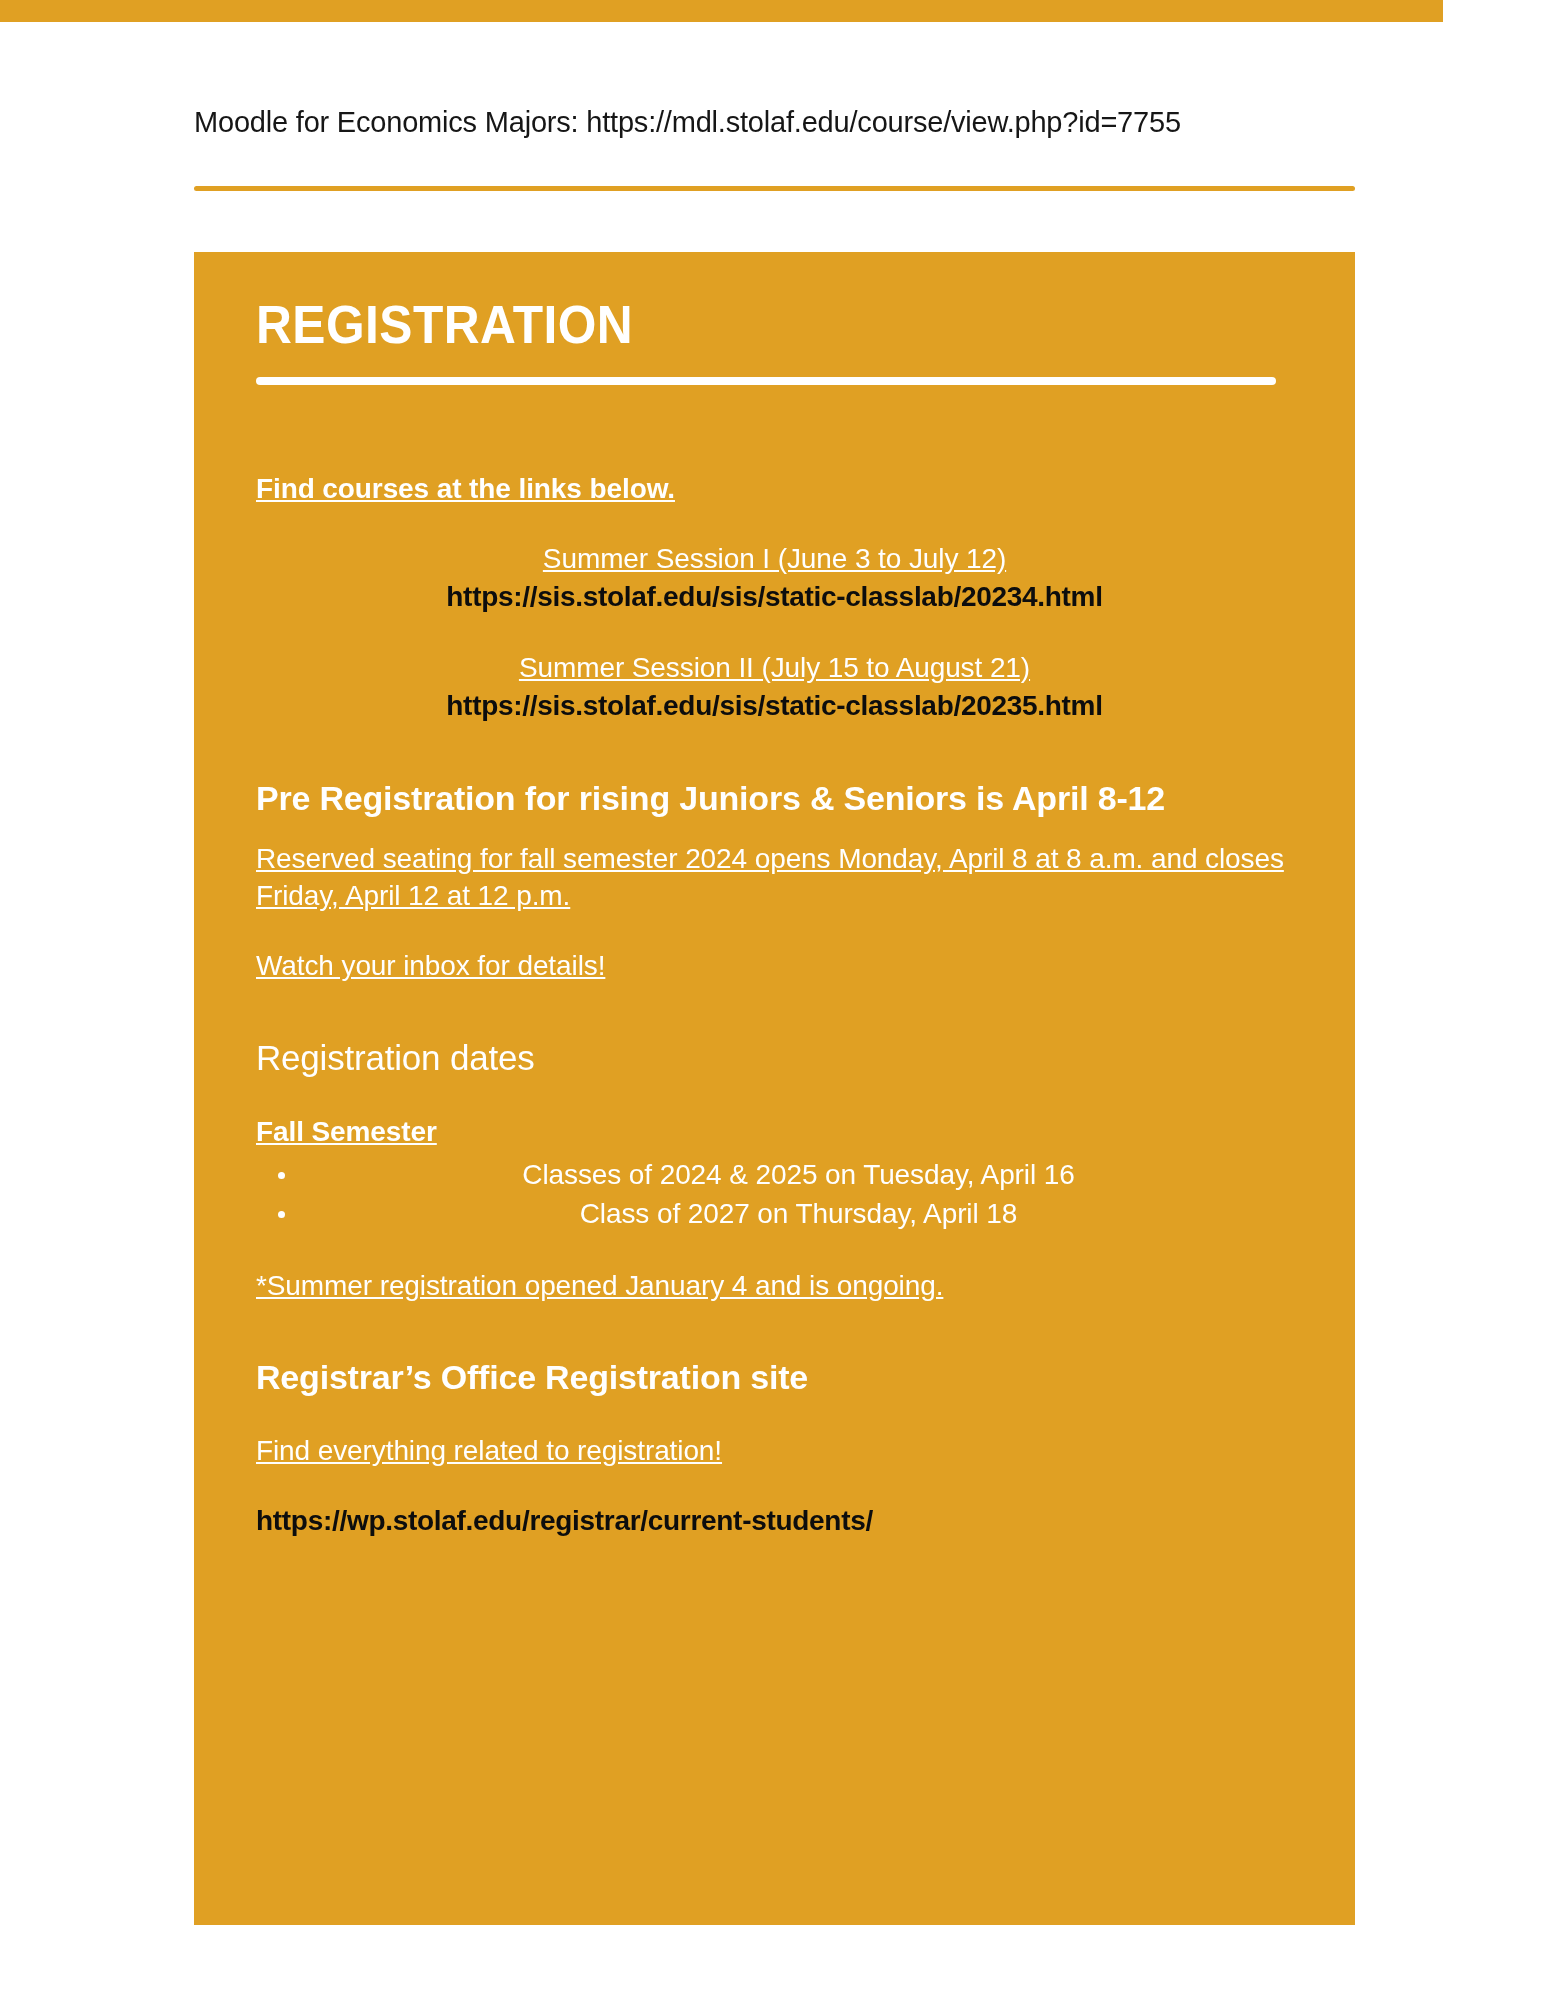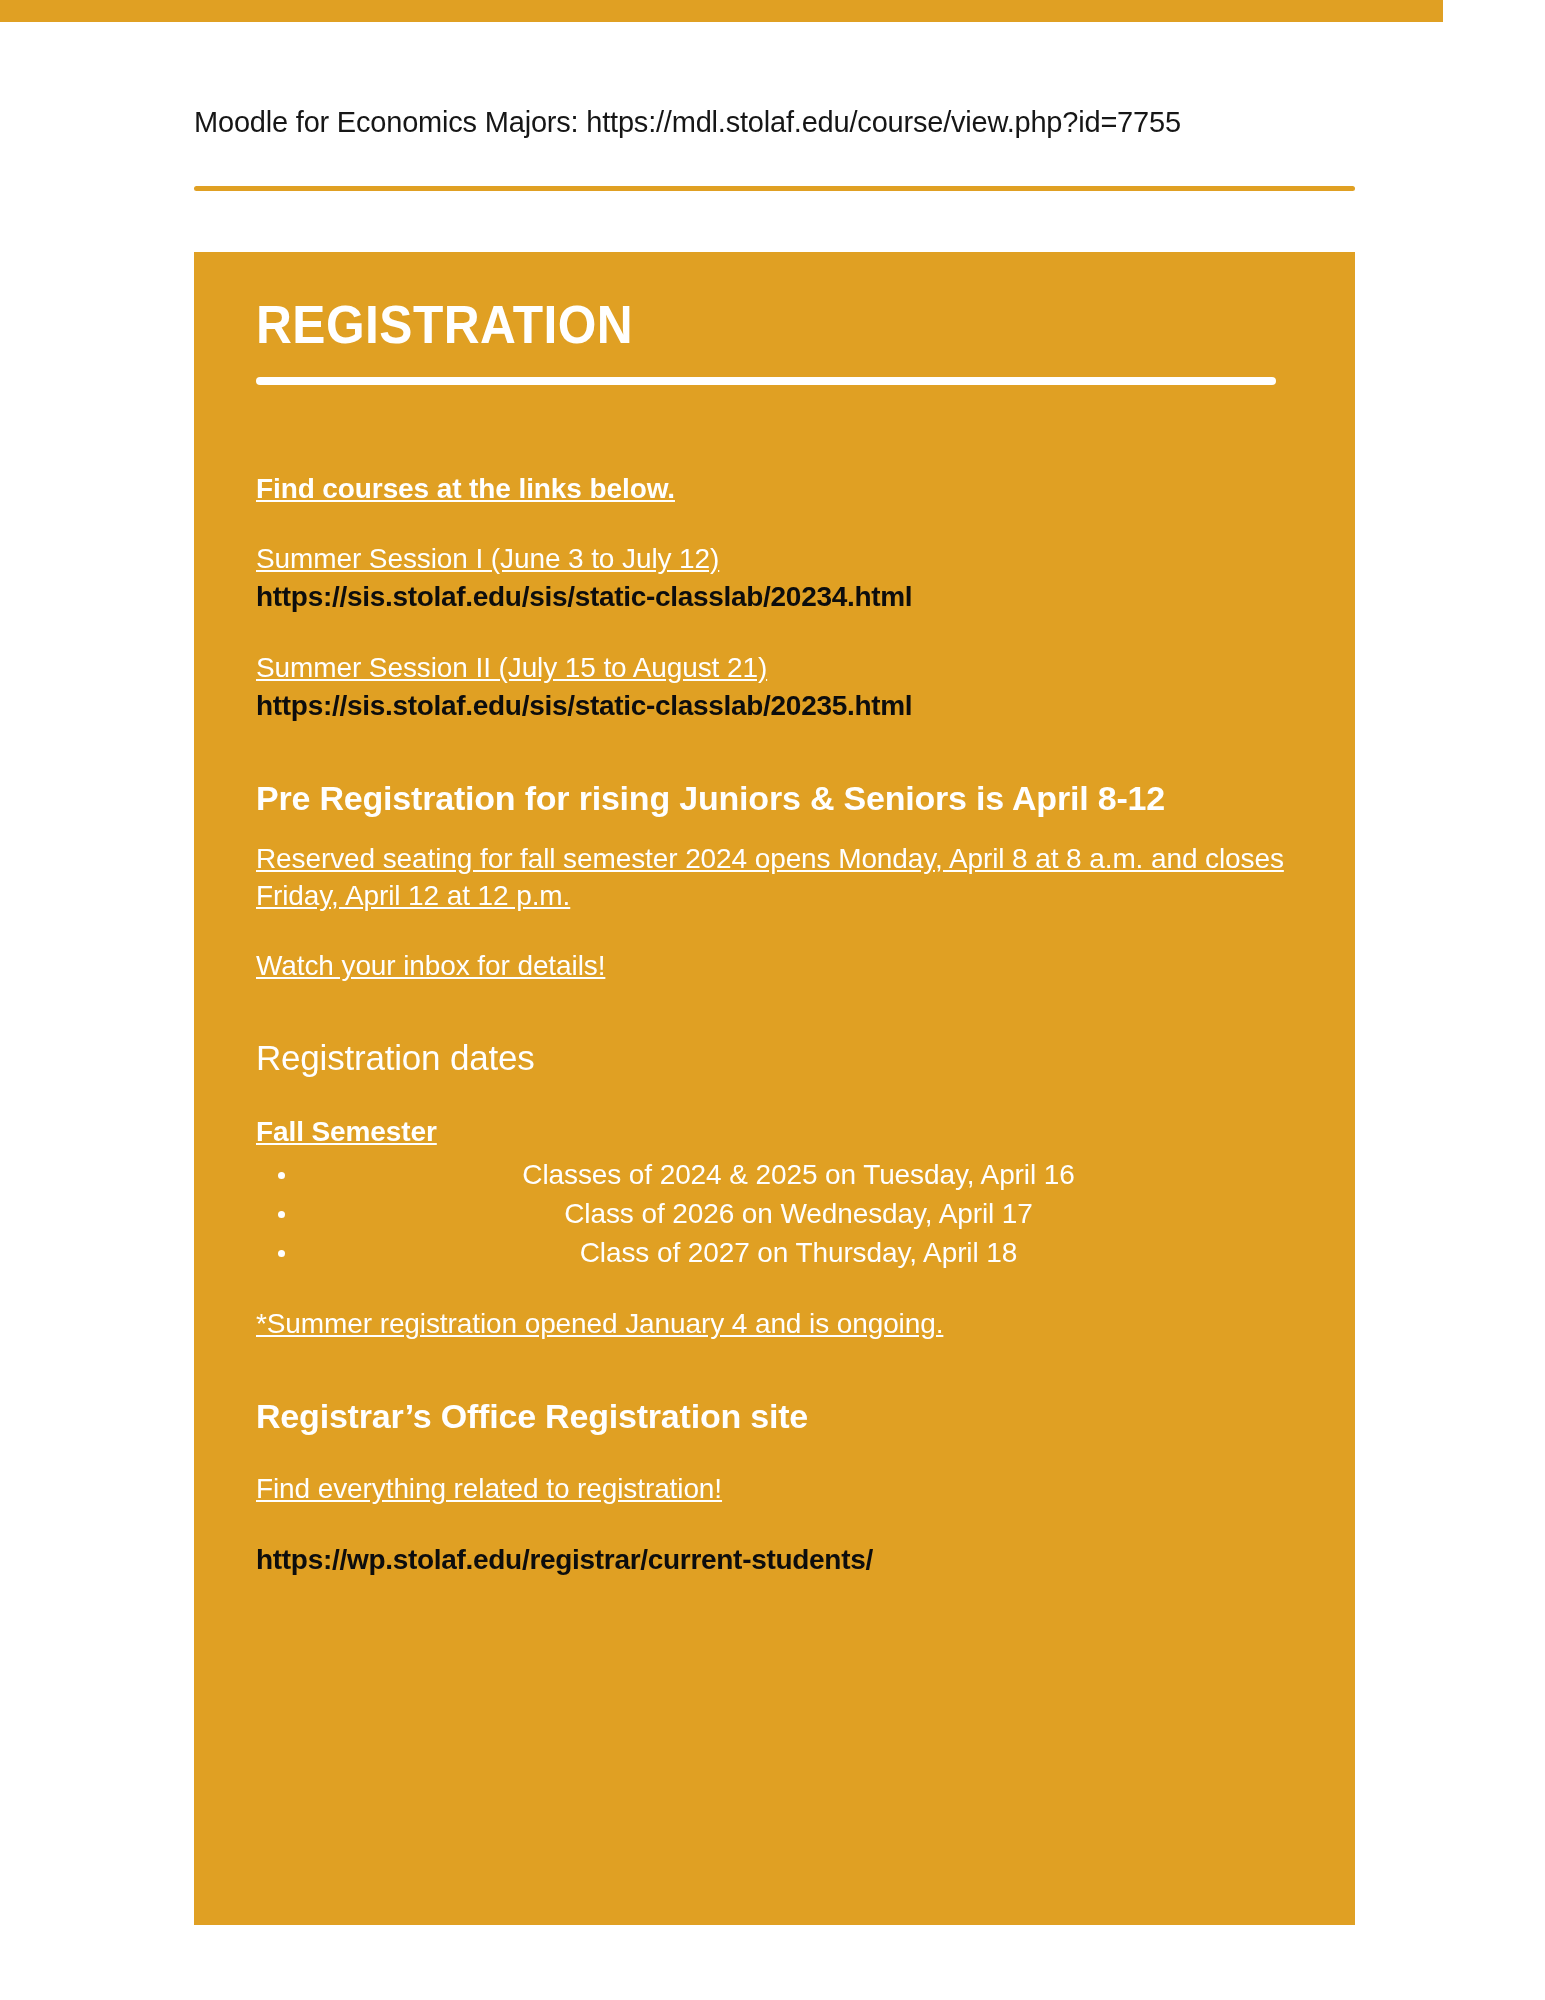--- a/index.html
+++ b/index.html
@@ -116,7 +116,7 @@
     letter-spacing: -0.3px;
   }
 
-  .link-block { margin-top: 34px; }
+  .link-block { margin-top: 34px; text-align: center; }
   .link-block .label { margin-bottom: 2px; }
 
   .spacer-lg { height: 52px; }

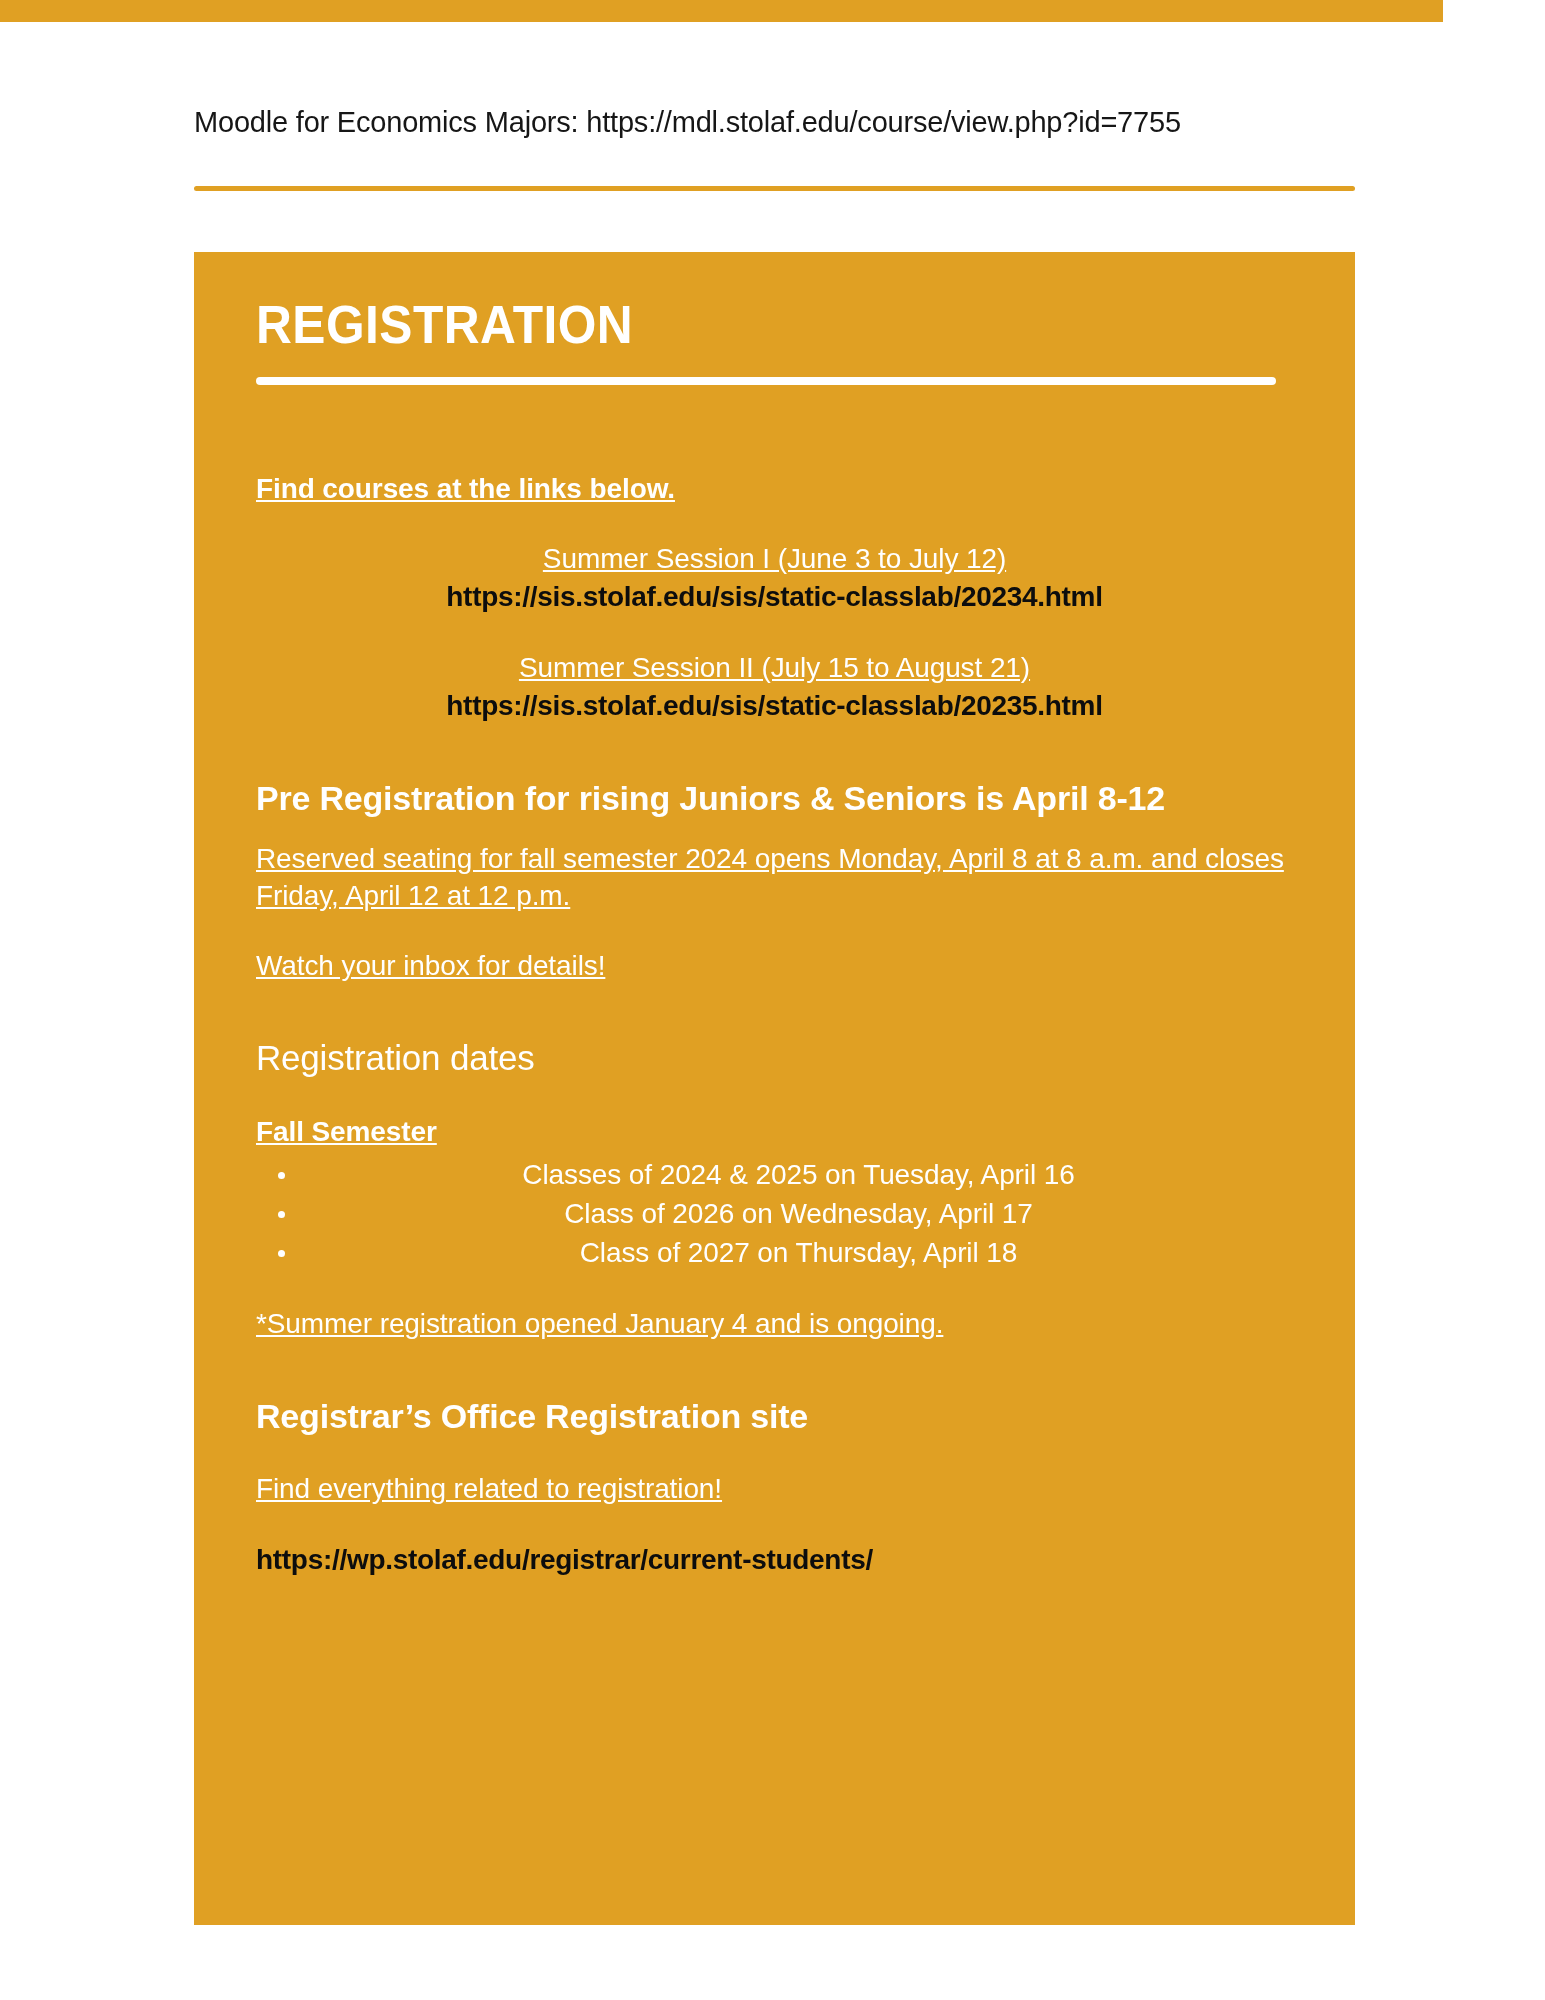--- a/index.html
+++ b/index.html
@@ -207,7 +207,6 @@
 
     <ul class="bullets">
       <li>Classes of 2024 &amp; 2025 on Tuesday, April 16</li>
-      <li>Class of 2026 on Wednesday, April 17</li>
       <li>Class of 2027 on Thursday, April 18</li>
     </ul>
 

